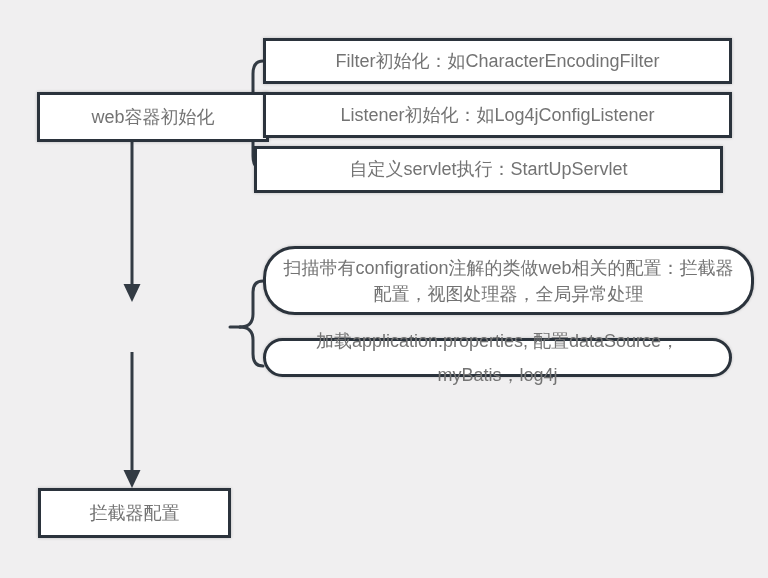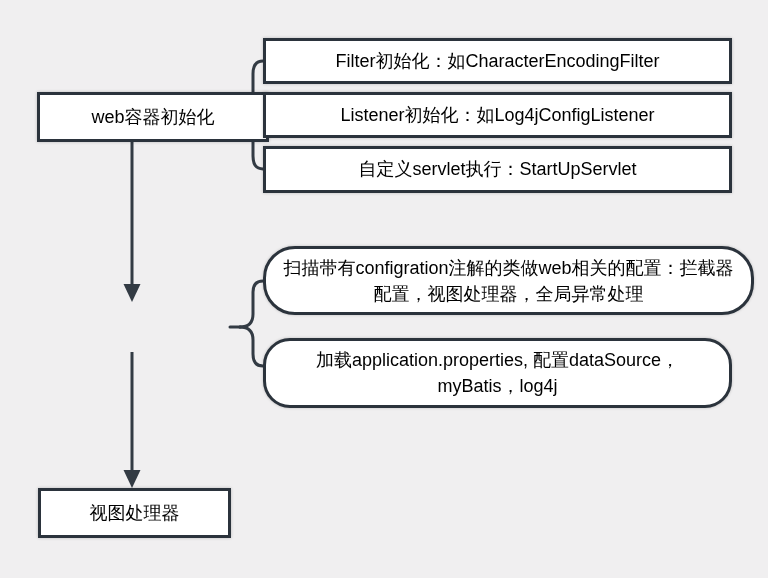--- a/index.html
+++ b/index.html
@@ -26,7 +26,7 @@
     box-sizing: border-box;
     background: #ffffff;
     border: 3px solid #2b333c;
-    color: #000000;
+    color: #737373;
     display: flex;
     align-items: center;
     justify-content: center;

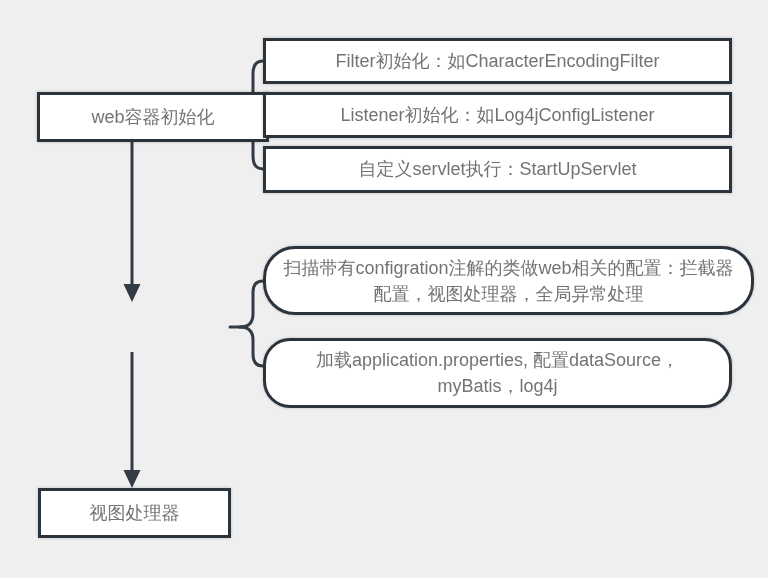--- a/index.html
+++ b/index.html
@@ -43,7 +43,7 @@
   
   .n-filter   { left: 263px; top: 38px;  width: 469px; height: 46px; }
   .n-listener { left: 263px; top: 92px;  width: 469px; height: 46px; }
-  .n-servlet  { left: 263px; top: 146px; width: 469px; height: 47px; }
+  .n-servlet  { left: 254px; top: 146px; width: 469px; height: 47px; }
   .n-scan     { left: 263px; top: 246px; width: 491px; height: 69px; line-height: 26px; border-radius: 32px; }
   .n-load     { left: 263px; top: 338px; width: 469px; height: 70px; line-height: 26px; border-radius: 27px; }
 </style>

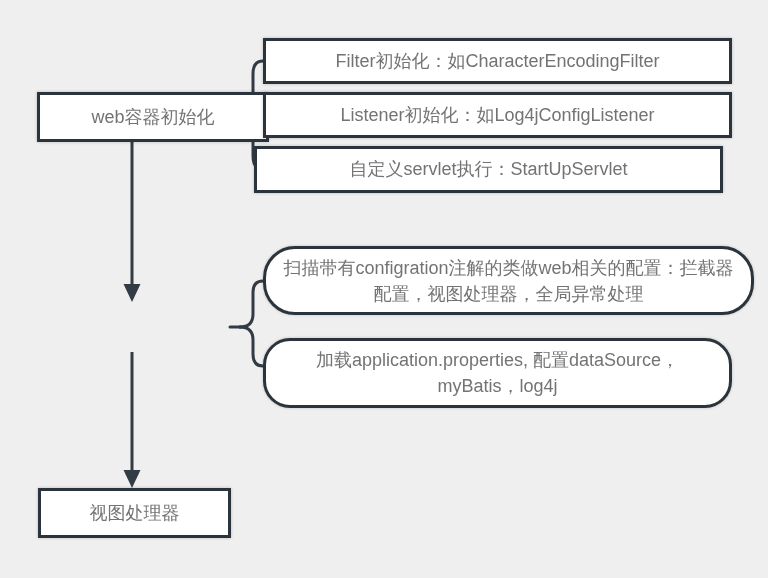--- a/index.html
+++ b/index.html
@@ -45,7 +45,7 @@
   .n-listener { left: 263px; top: 92px;  width: 469px; height: 46px; }
   .n-servlet  { left: 254px; top: 146px; width: 469px; height: 47px; }
   .n-scan     { left: 263px; top: 246px; width: 491px; height: 69px; line-height: 26px; border-radius: 32px; }
-  .n-load     { left: 263px; top: 338px; width: 469px; height: 70px; line-height: 26px; border-radius: 27px; }
+  .n-load     { left: 263px; top: 338px; width: 469px; height: 39px; line-height: 34px; border-radius: 27px; }
 </style>
 </head>
 <body>

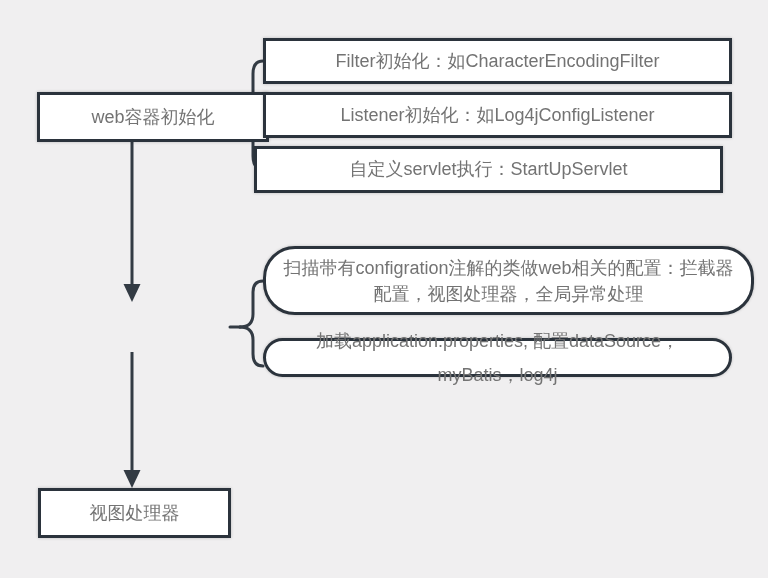--- a/index.html
+++ b/index.html
@@ -81,7 +81,7 @@
     <span>web容器初始化</span>
   </div>
   <div class="node n-run">
-    <span>视图处理器</span>
+    <span>拦截器配置</span>
   </div>
 
   <div class="node n-filter">

